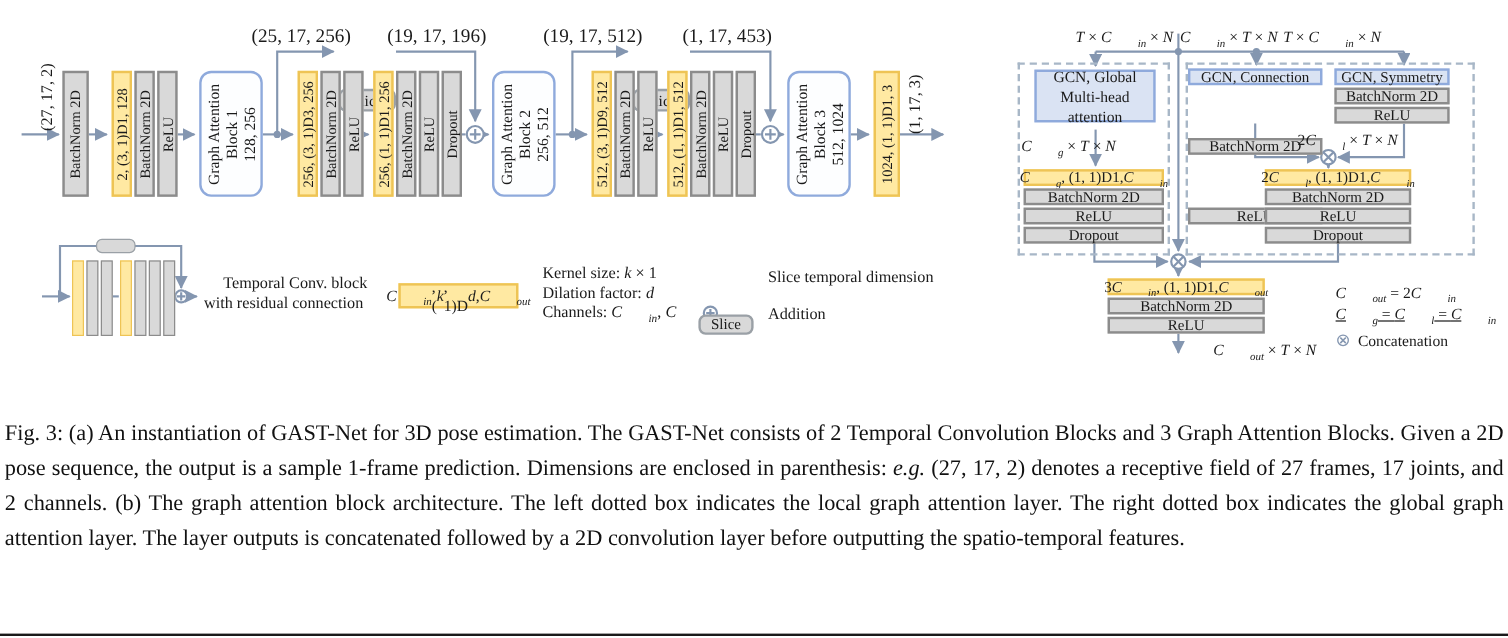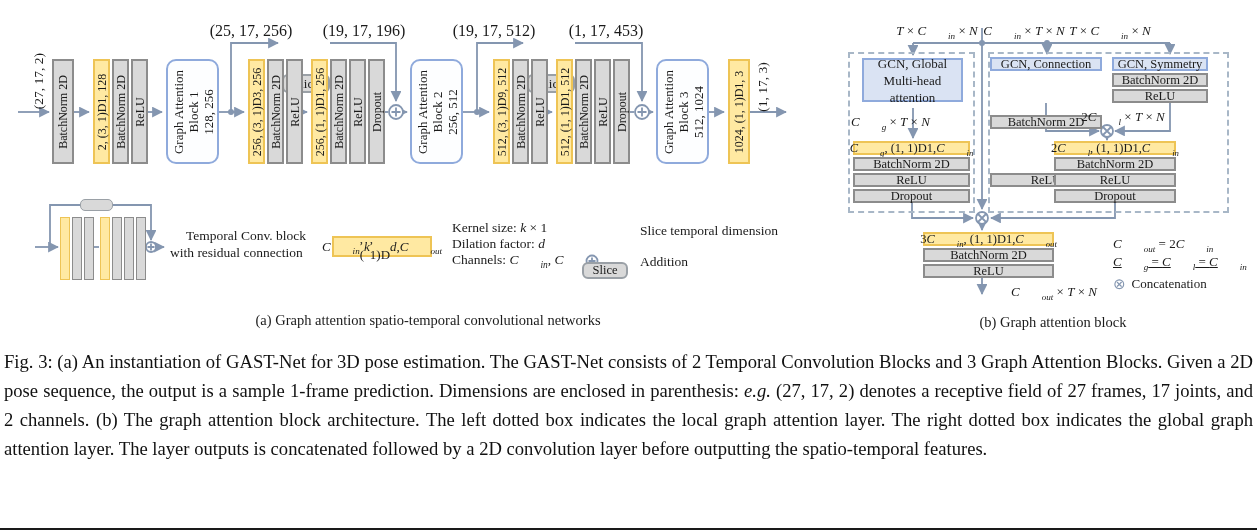--- a/index.html
+++ b/index.html
@@ -276,7 +276,6 @@
   <div class="ltext" style="left:640px;top:223px;">Slice temporal dimension</div>
   <div class="ltext" style="left:640px;top:254px;">Addition</div>
 
-  <div class="subcap" style="left:128px;top:312px;width:600px;">(a) Graph attention spatio-temporal convolutional networks</div>
 
   <div class="dashed" style="left:848px;top:52px;width:127px;height:161px;"></div>
   <div class="dashed" style="left:988px;top:52px;width:241px;height:161px;"></div>

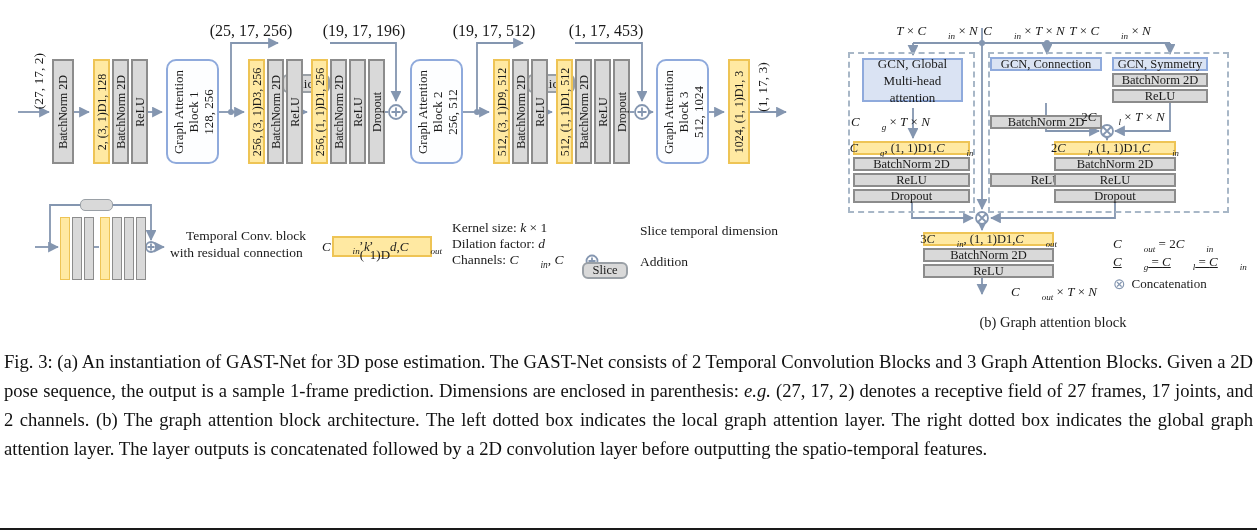--- a/index.html
+++ b/index.html
@@ -331,7 +331,6 @@
     <span>Concatenation</span>
   </div>
 
-  <div class="subcap" style="left:853px;top:314px;width:400px;">(b) Graph attention block</div>
 
   <div class="caption">Fig. 3: (a) An instantiation of GAST-Net for 3D pose estimation. The GAST-Net consists of 2 Temporal Convolution Blocks and 3 Graph Attention Blocks. Given a 2D pose sequence, the output is a sample 1-frame prediction. Dimensions are enclosed in parenthesis: <i>e.g.</i> (27, 17, 2) denotes a receptive field of 27 frames, 17 joints, and 2 channels. (b) The graph attention block architecture. The left dotted box indicates the local graph attention layer. The right dotted box indicates the global graph attention layer. The layer outputs is concatenated followed by a 2D convolution layer before outputting the spatio-temporal features.</div>
   <div class="bottomrule"></div>

